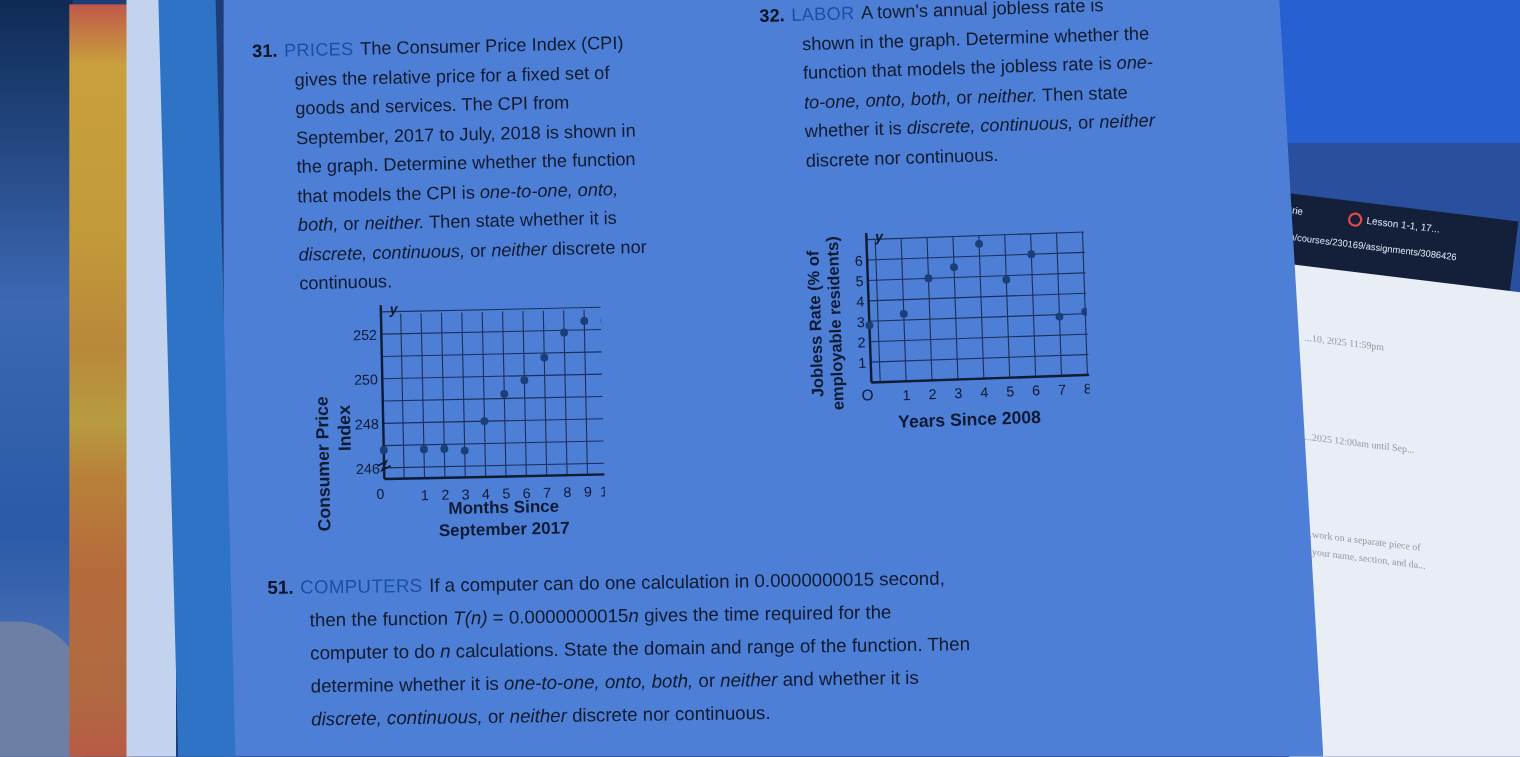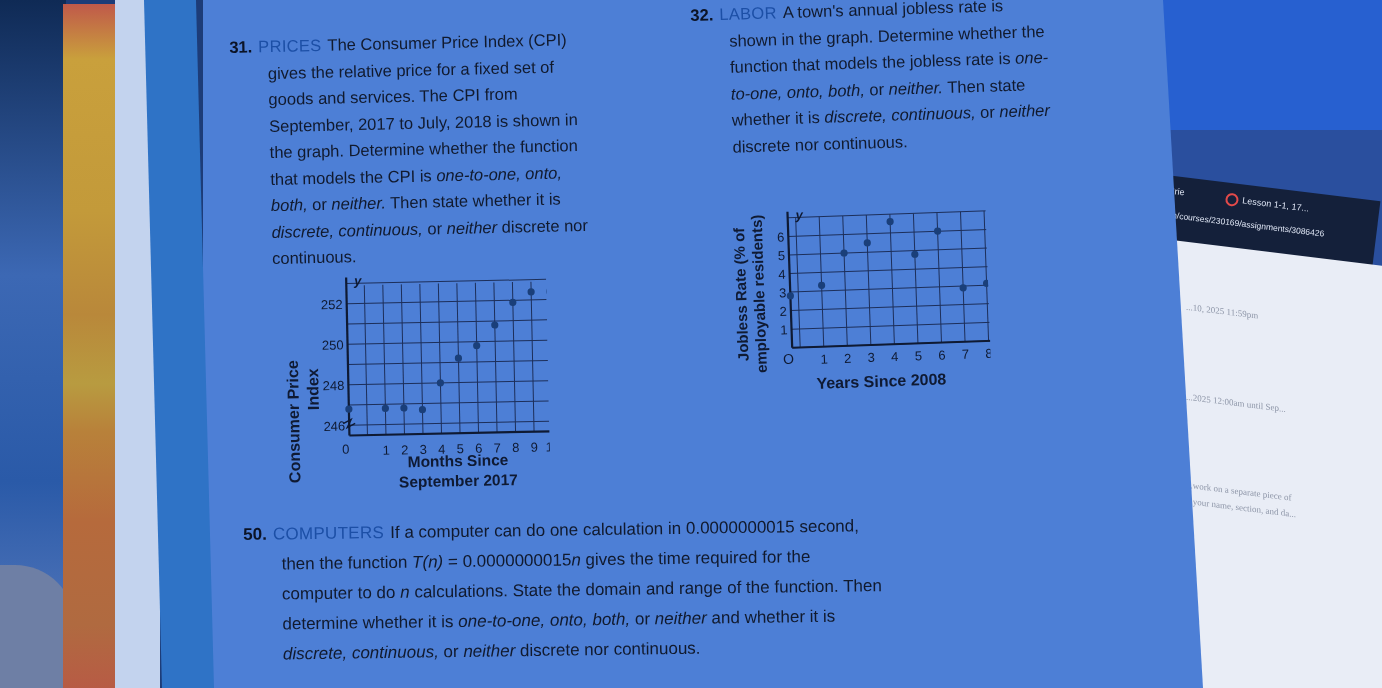--- a/index.html
+++ b/index.html
@@ -205,7 +205,7 @@
 </svg>
 
 <div id="q33" class="text">
-  <span class="line"><span class="num">50.</span><span class="label">COMPUTERS</span><span>If a computer can do one calculation in 0.0000000015 second,</span></span>
+  <span class="line"><span class="num">51.</span><span class="label">COMPUTERS</span><span>If a computer can do one calculation in 0.0000000015 second,</span></span>
   <span class="line indent"><span>then the function </span><span class="it">T(n)</span><span> = 0.0000000015</span><span class="it">n</span><span> gives the time required for the</span></span>
   <span class="line indent"><span>computer to do </span><span class="it">n</span><span> calculations. State the domain and range of the function. Then</span></span>
   <span class="line indent"><span>determine whether it is </span><span class="it">one-to-one, onto, both,</span><span> or </span><span class="it">neither</span><span> and whether it is</span></span>

